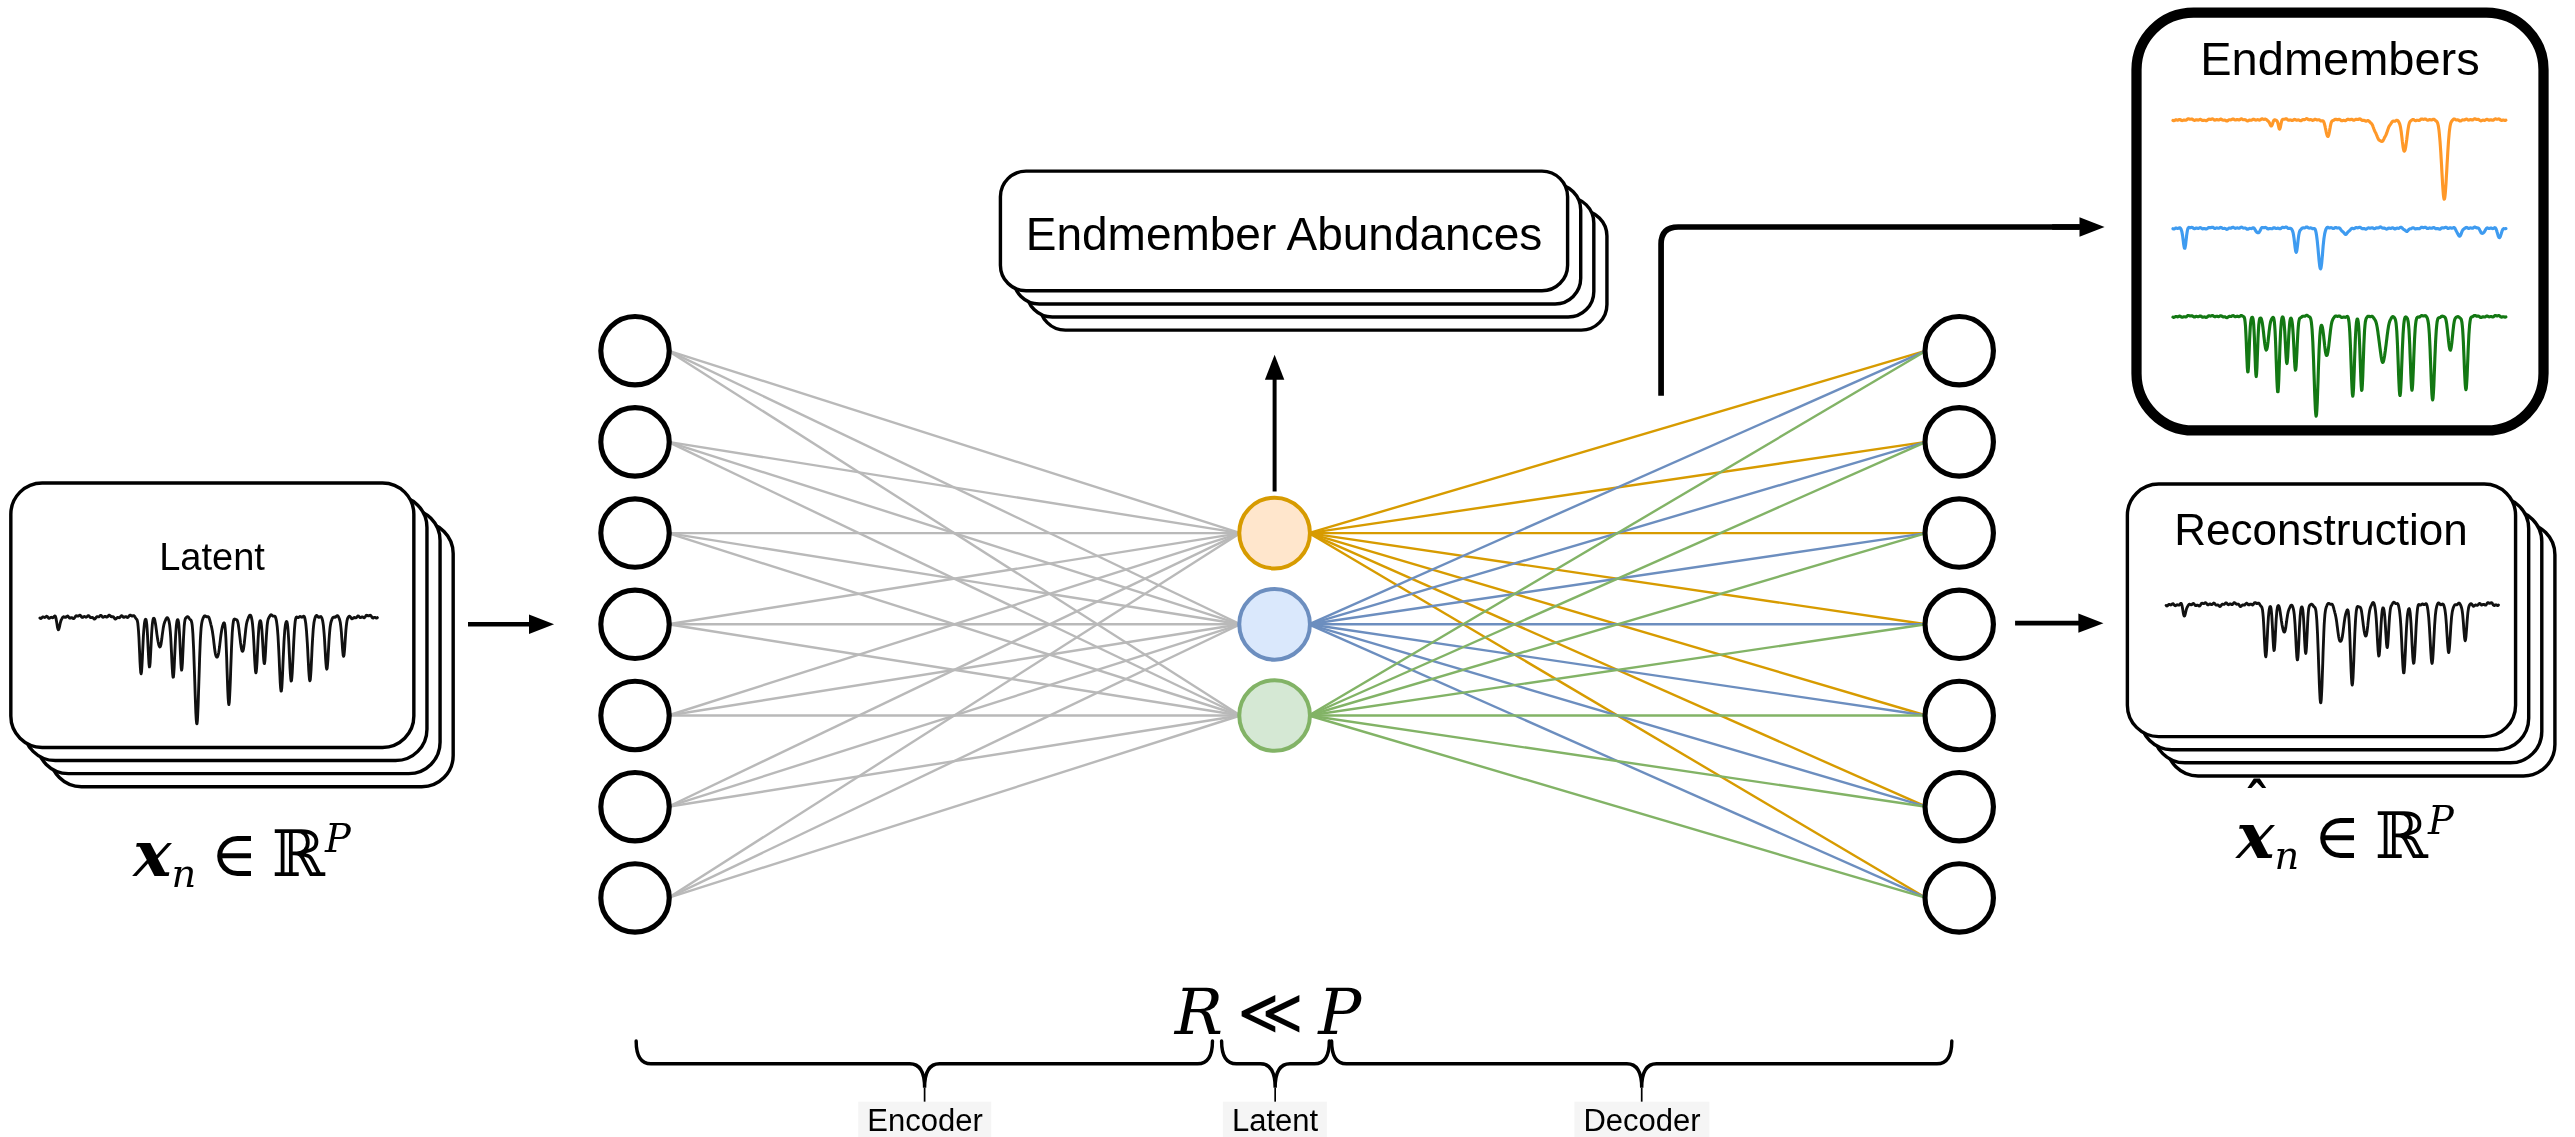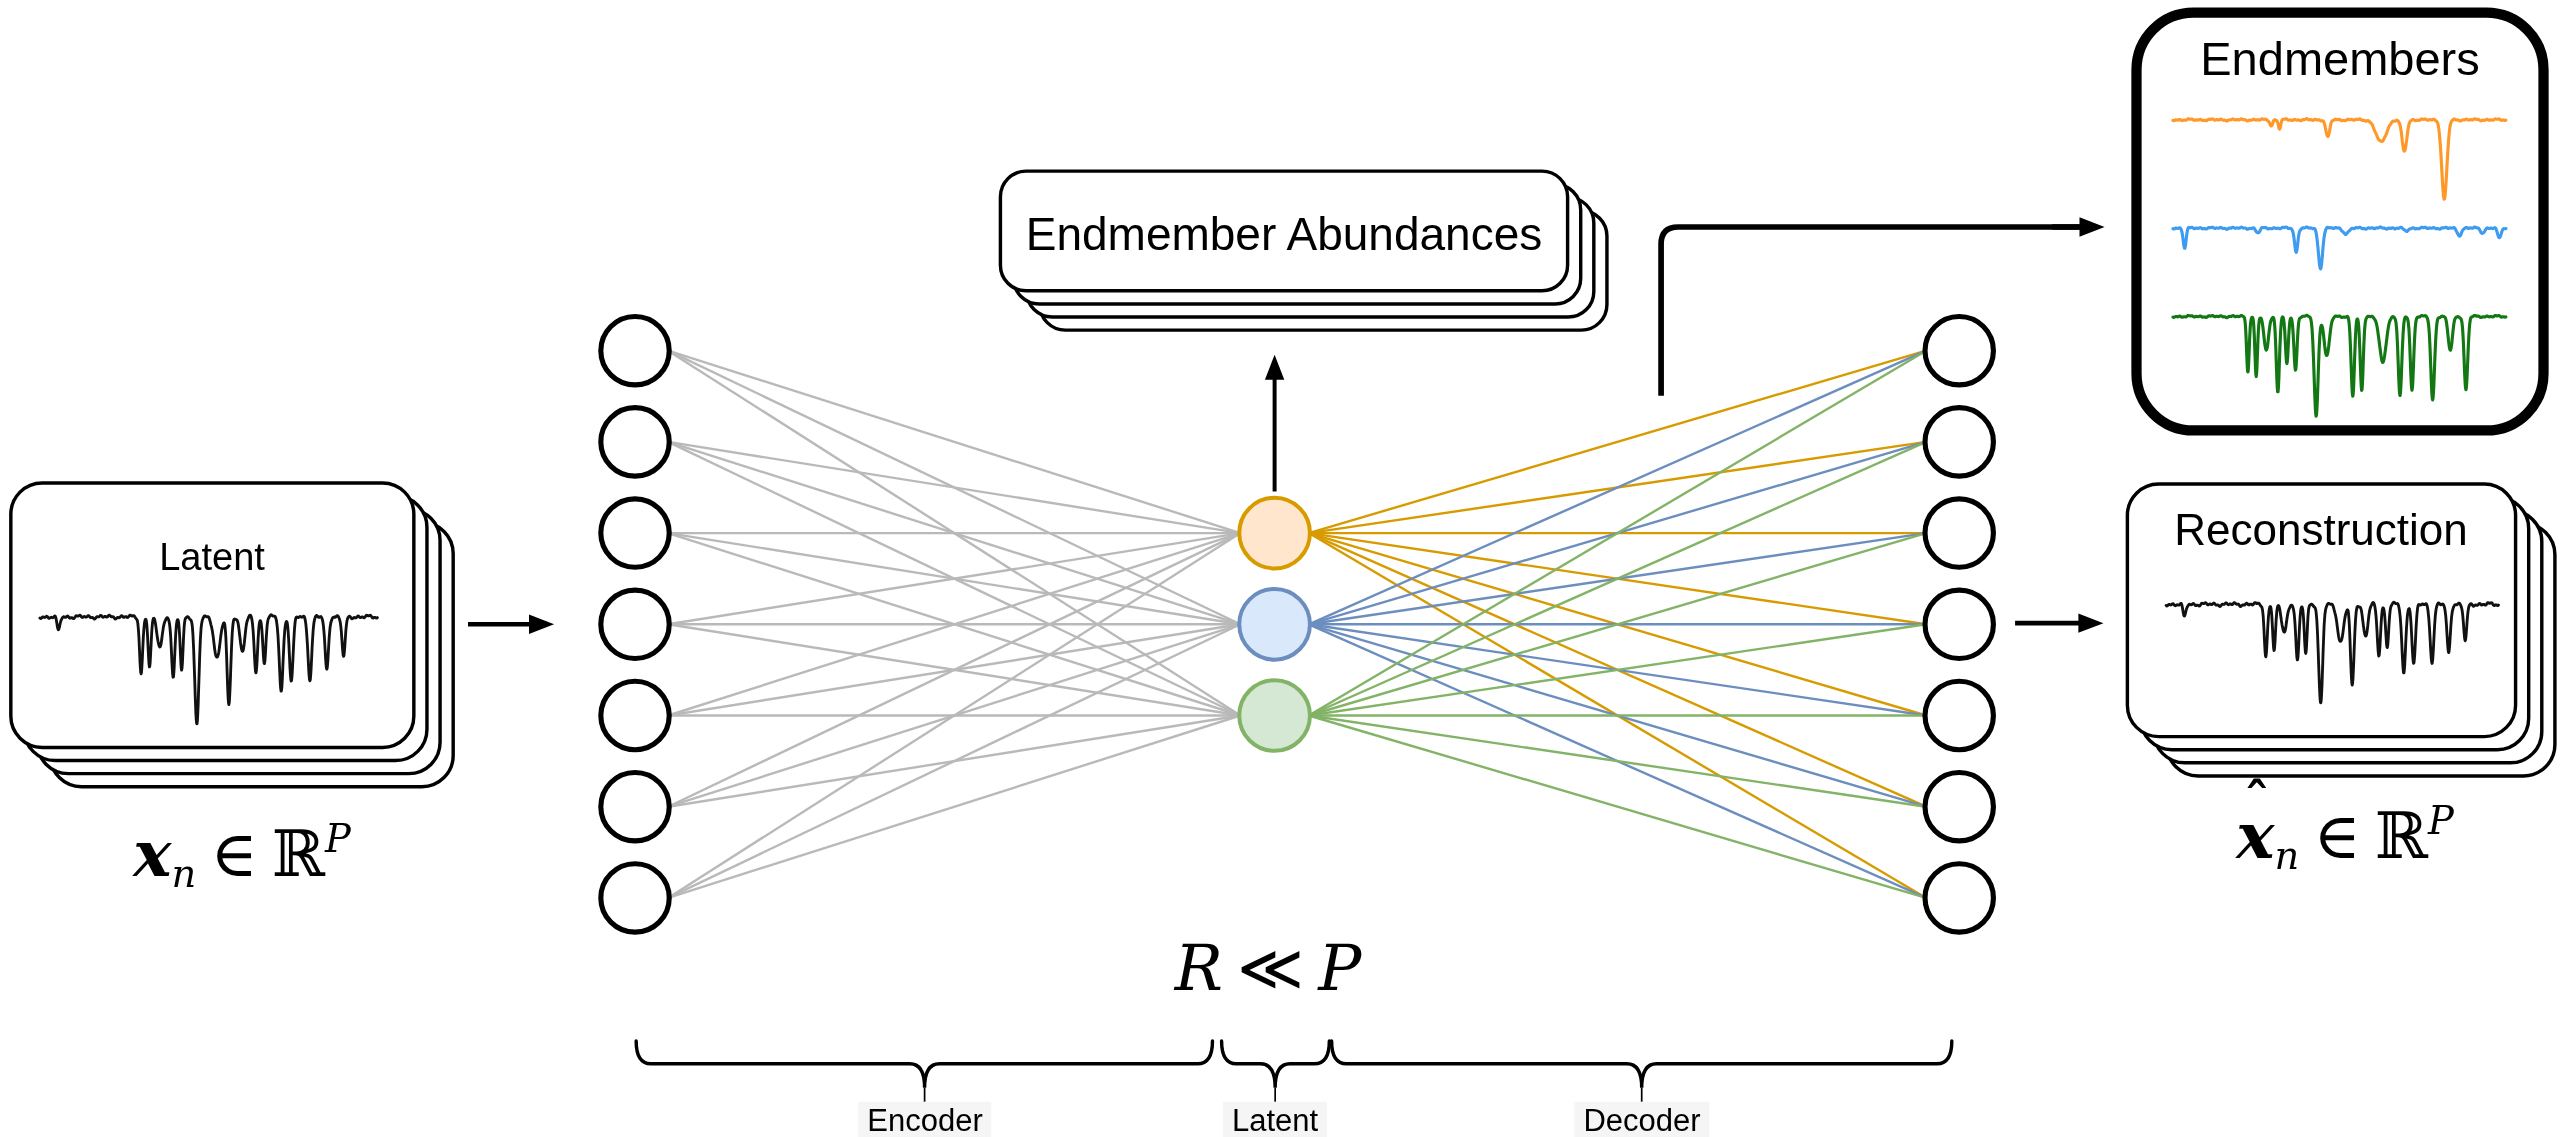--- a/index.html
+++ b/index.html
@@ -137,7 +137,7 @@
   </div>
 
 
-  <div class="overlay math" style="left:1268px;top:968px;">
+  <div class="overlay math" style="left:1268px;top:1012px;">
     <span>R</span><span class="rel">≪</span><span>P</span>
   </div>
 

